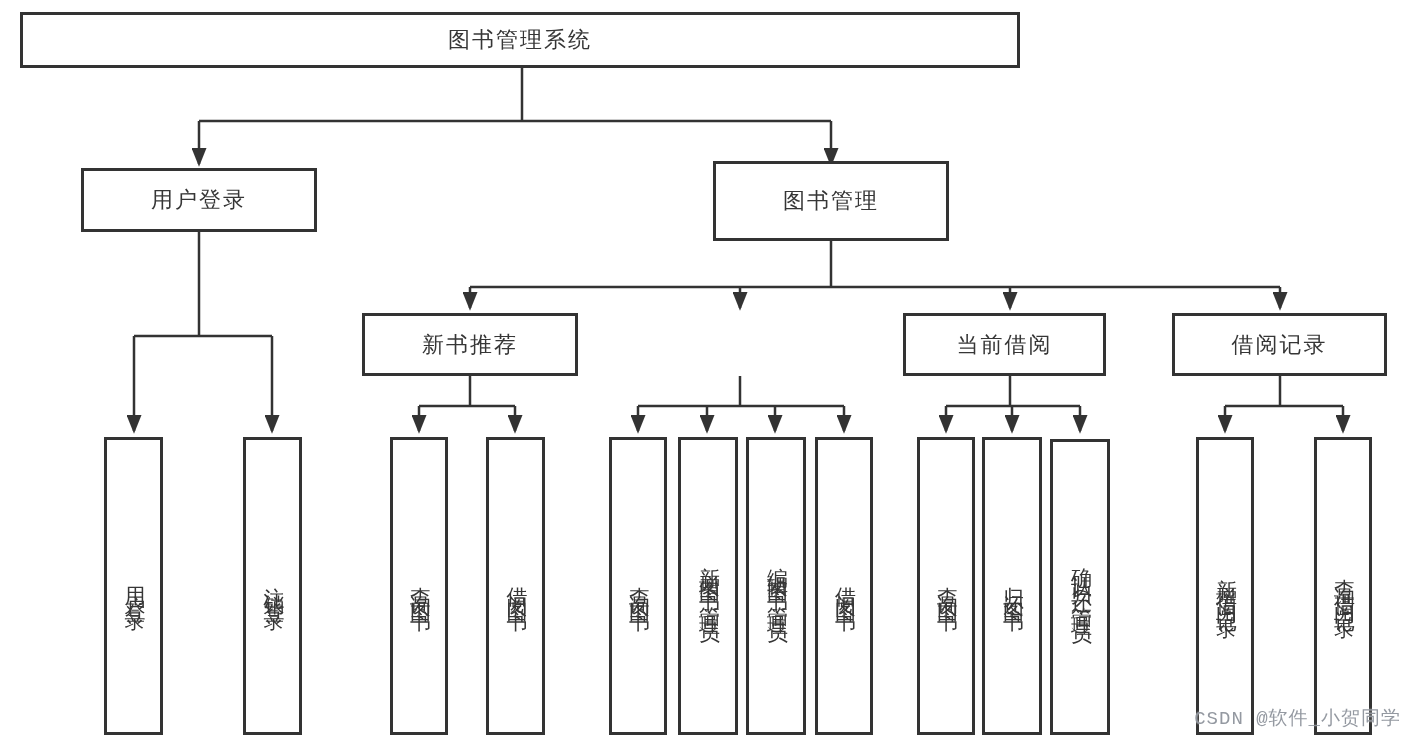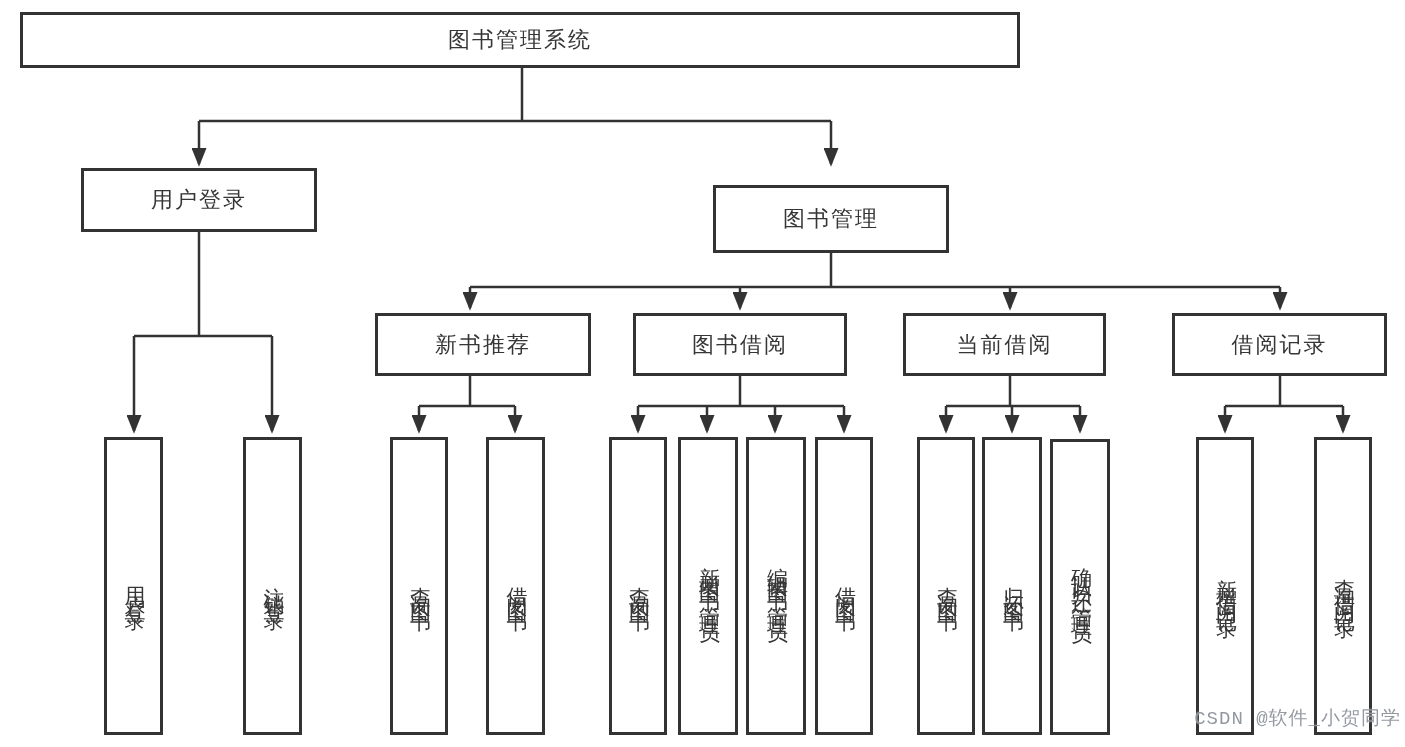--- a/index.html
+++ b/index.html
@@ -96,7 +96,7 @@
   <div class="box h" style="left:20px;top:12px;width:1000px;height:56px;">图书管理系统</div>
 
   <div class="box h" style="left:81px;top:168px;width:236px;height:64px;">用户登录</div>
-  <div class="box h" style="left:713px;top:185px;width:236px;height:68px;">图书管理</div>
+  <div class="box h" style="left:713px;top:161px;width:236px;height:80px;">图书管理</div>
 
   <div class="box h" style="left:375px;top:313px;width:216px;height:63px;">新书推荐</div>
   <div class="box h" style="left:633px;top:313px;width:214px;height:63px;">图书借阅</div>

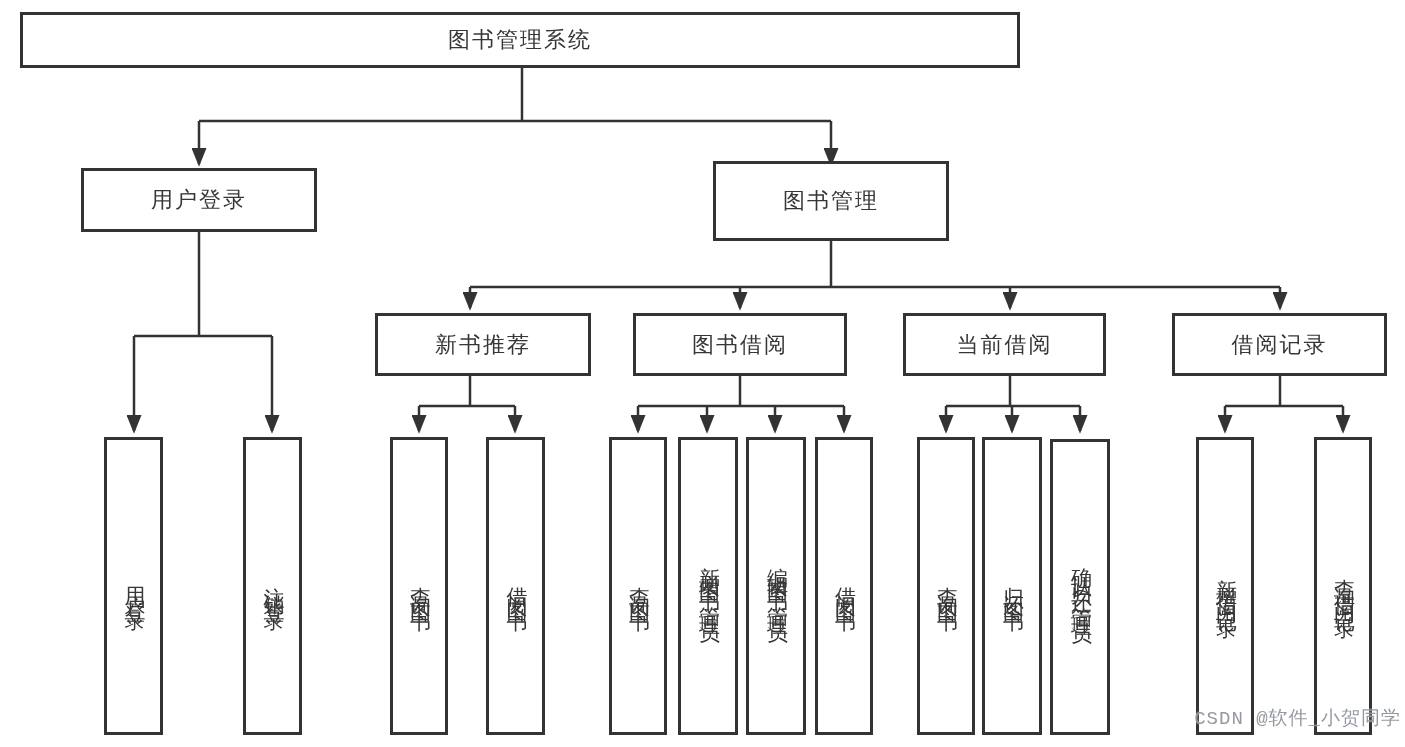--- a/index.html
+++ b/index.html
@@ -98,7 +98,7 @@
   <div class="box h" style="left:81px;top:168px;width:236px;height:64px;">用户登录</div>
   <div class="box h" style="left:713px;top:161px;width:236px;height:80px;">图书管理</div>
 
-  <div class="box h" style="left:375px;top:313px;width:216px;height:63px;">新书推荐</div>
+  <div class="box h" style="left:362px;top:313px;width:216px;height:63px;">新书推荐</div>
   <div class="box h" style="left:633px;top:313px;width:214px;height:63px;">图书借阅</div>
   <div class="box h" style="left:903px;top:313px;width:203px;height:63px;">当前借阅</div>
   <div class="box h" style="left:1172px;top:313px;width:215px;height:63px;">借阅记录</div>

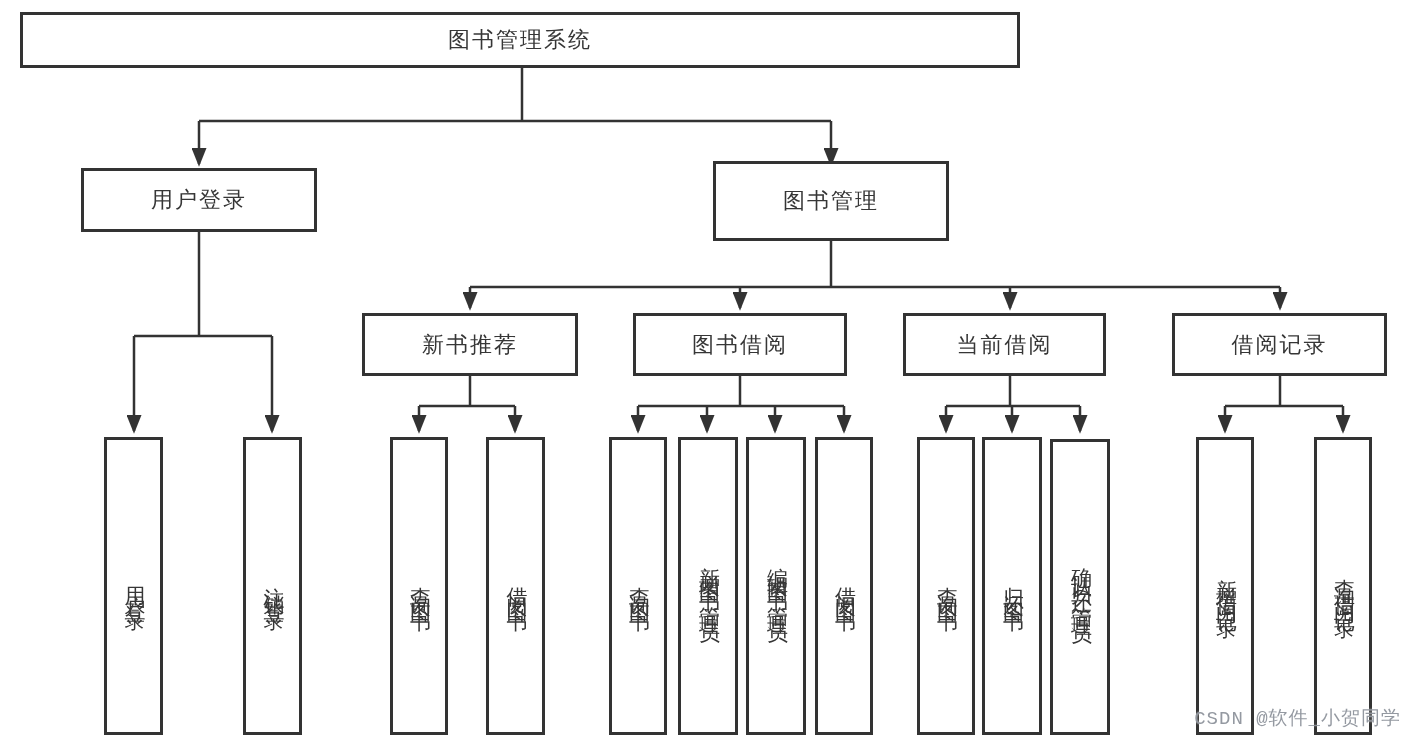--- a/index.html
+++ b/index.html
@@ -99,7 +99,6 @@
   <div class="box h" style="left:713px;top:161px;width:236px;height:80px;">图书管理</div>
 
   <div class="box h" style="left:362px;top:313px;width:216px;height:63px;">新书推荐</div>
-  <div class="box h" style="left:633px;top:313px;width:214px;height:63px;">图书借阅</div>
   <div class="box h" style="left:903px;top:313px;width:203px;height:63px;">当前借阅</div>
   <div class="box h" style="left:1172px;top:313px;width:215px;height:63px;">借阅记录</div>
 

